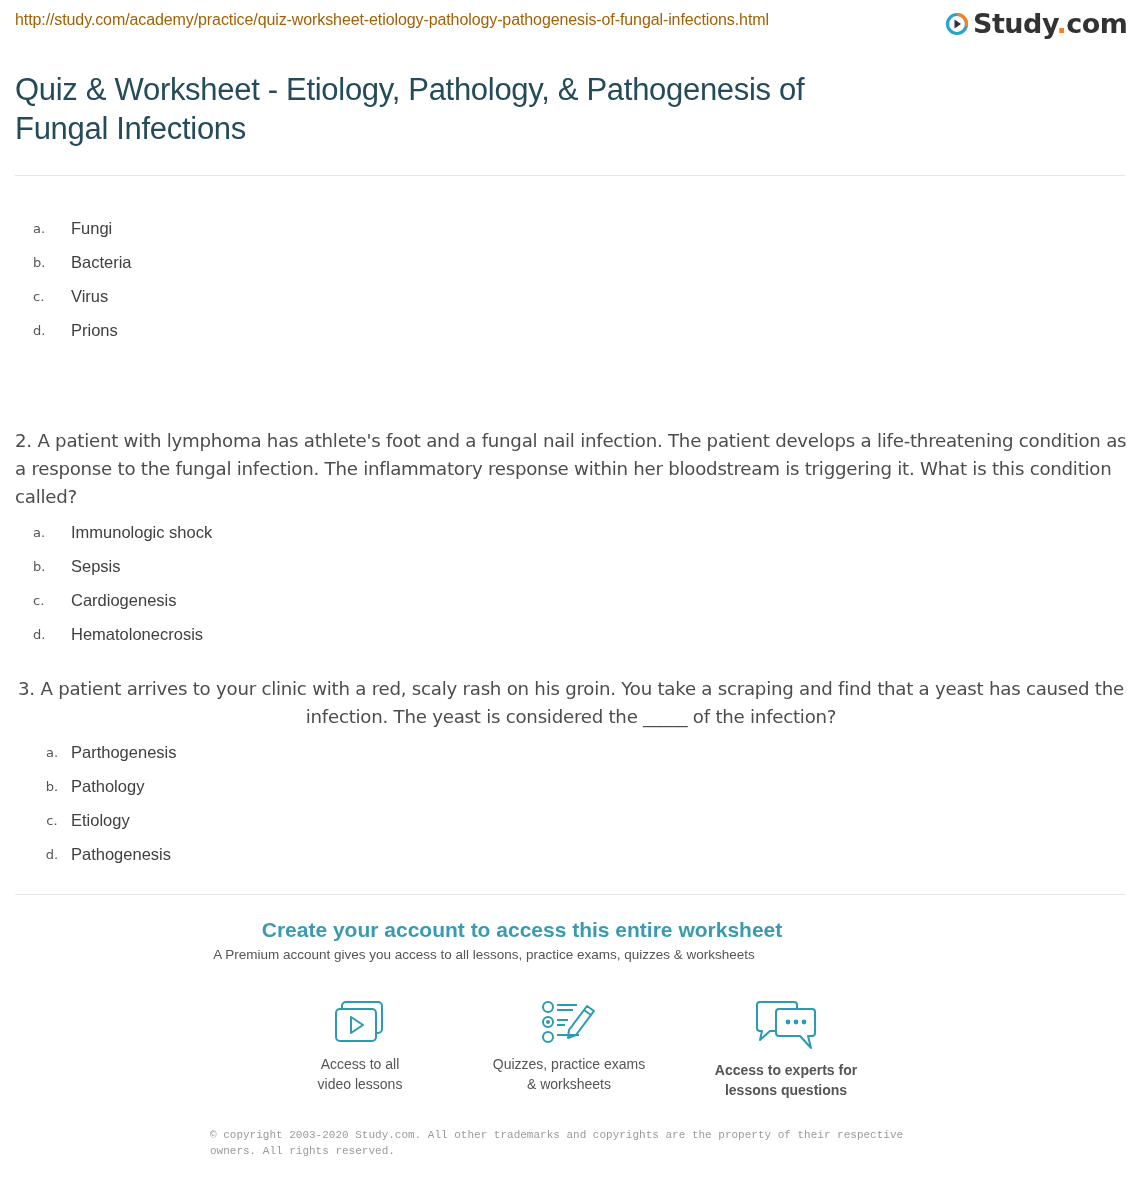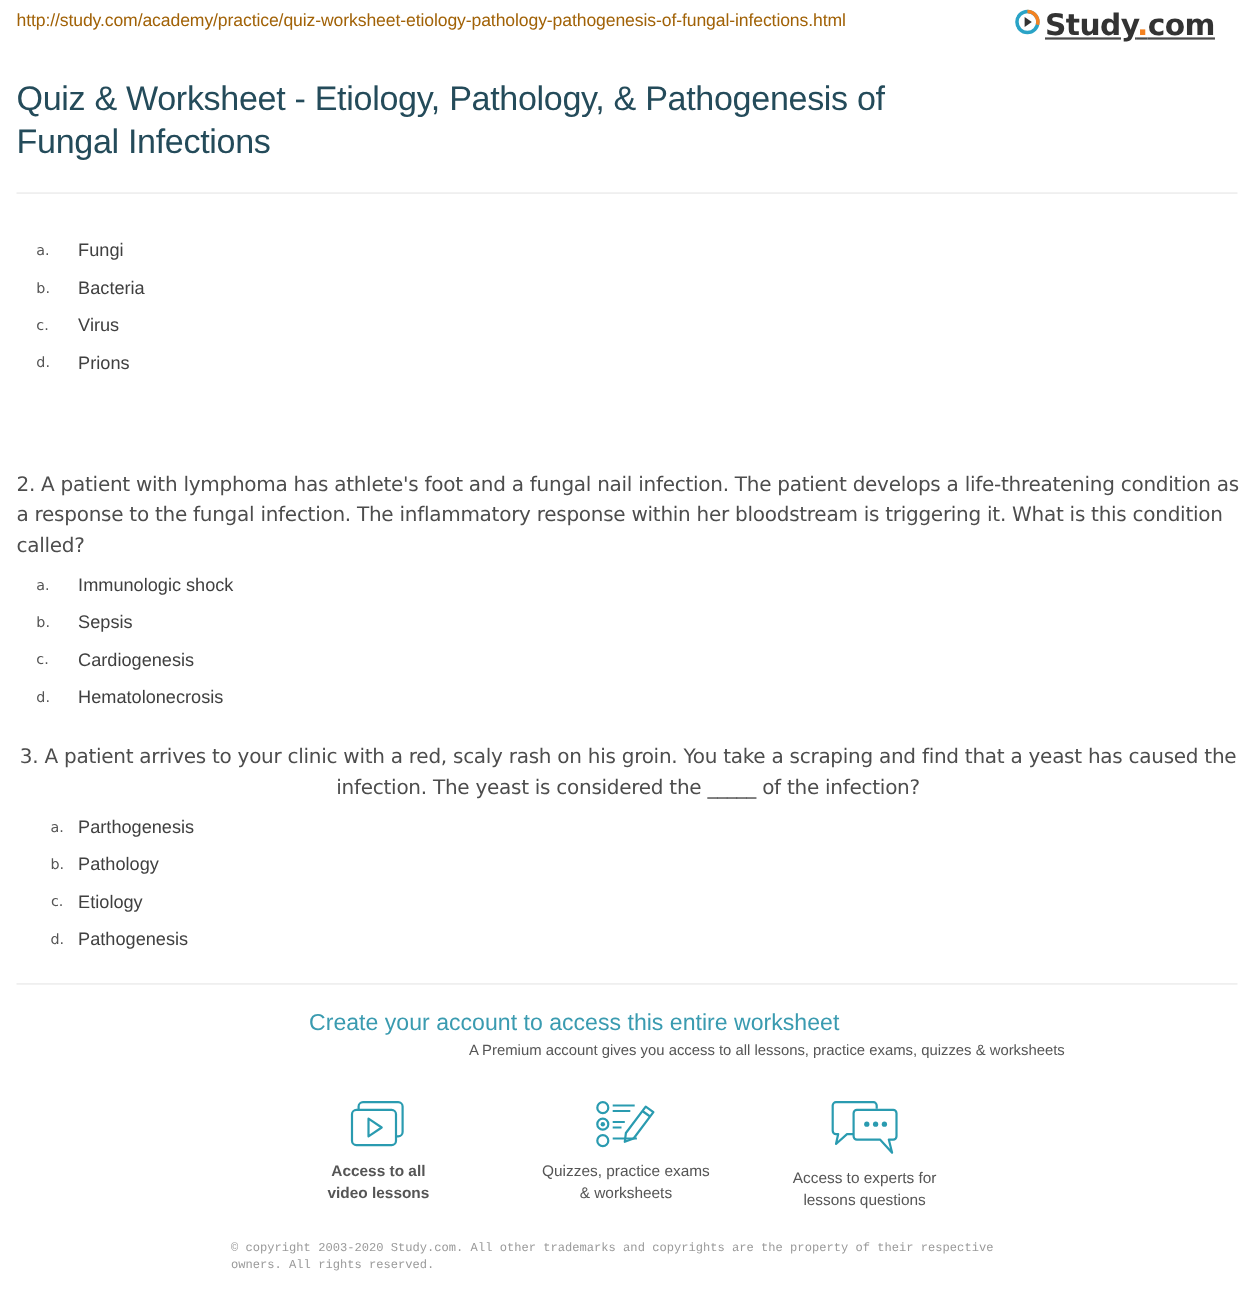--- a/index.html
+++ b/index.html
@@ -8,7 +8,7 @@
 
     .url { position: absolute; left: 15px; top: 11px; font-family: "Liberation Sans", sans-serif; font-size: 16px; color: #a16207; letter-spacing: -0.1px; }
 
-    .logo { position: absolute; left: 922px; top: 8px; display: flex; align-items: flex-start; text-decoration: underline; }
+    .logo { position: absolute; left: 945px; top: 8px; display: flex; align-items: center; }
     .logo-icon { width: 24px; height: 24px; position: relative; margin-right: 4px; }
     .logo-text { font-family: "DejaVu Sans", sans-serif; font-size: 27px; font-weight: 600; color: #333333; letter-spacing: -0.5px; }
     .logo-dot { color: #f58220; }

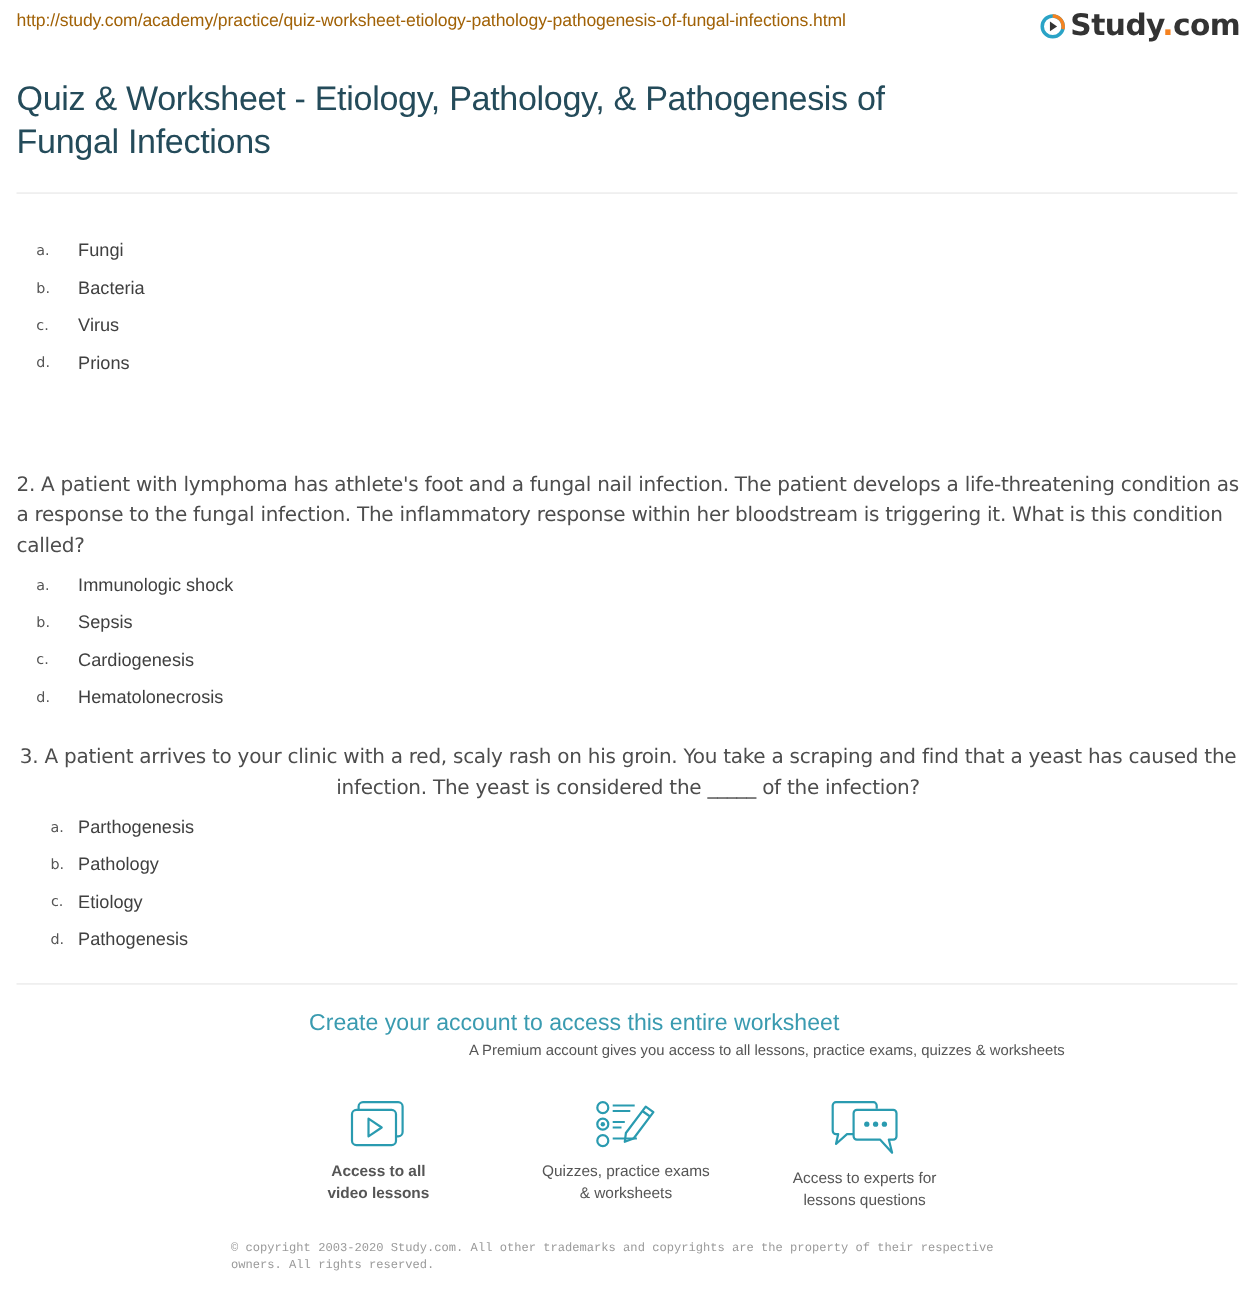--- a/index.html
+++ b/index.html
@@ -23,7 +23,7 @@
     .answer { display: flex; height: 34px; align-items: center; }
     .a-letter { width: 56px; padding-left: 18px; font-family: "DejaVu Sans", sans-serif; font-size: 13px; color: #555555; }
     .a-text { font-family: "Liberation Sans", sans-serif; font-size: 16.5px; color: #404040; }
-    .cta-title { position: absolute; top: 918px; left: 0; width: 1044px; text-align: center; font-family: "Liberation Sans", sans-serif; font-size: 21px; color: #3a9bb0; font-weight: 400; }
+    .cta-title { position: absolute; top: 918px; left: 0; width: 1044px; text-align: center; font-family: "Liberation Sans", sans-serif; font-size: 21px; color: #3a9bb0; font-weight: 700; }
     .cta-sub { position: absolute; top: 947px; left: 0; width: 968px; text-align: right; font-family: "Liberation Sans", sans-serif; font-size: 13.5px; color: #555555; }
 
     .feature { position: absolute; top: 1000px; width: 200px; text-align: center; }

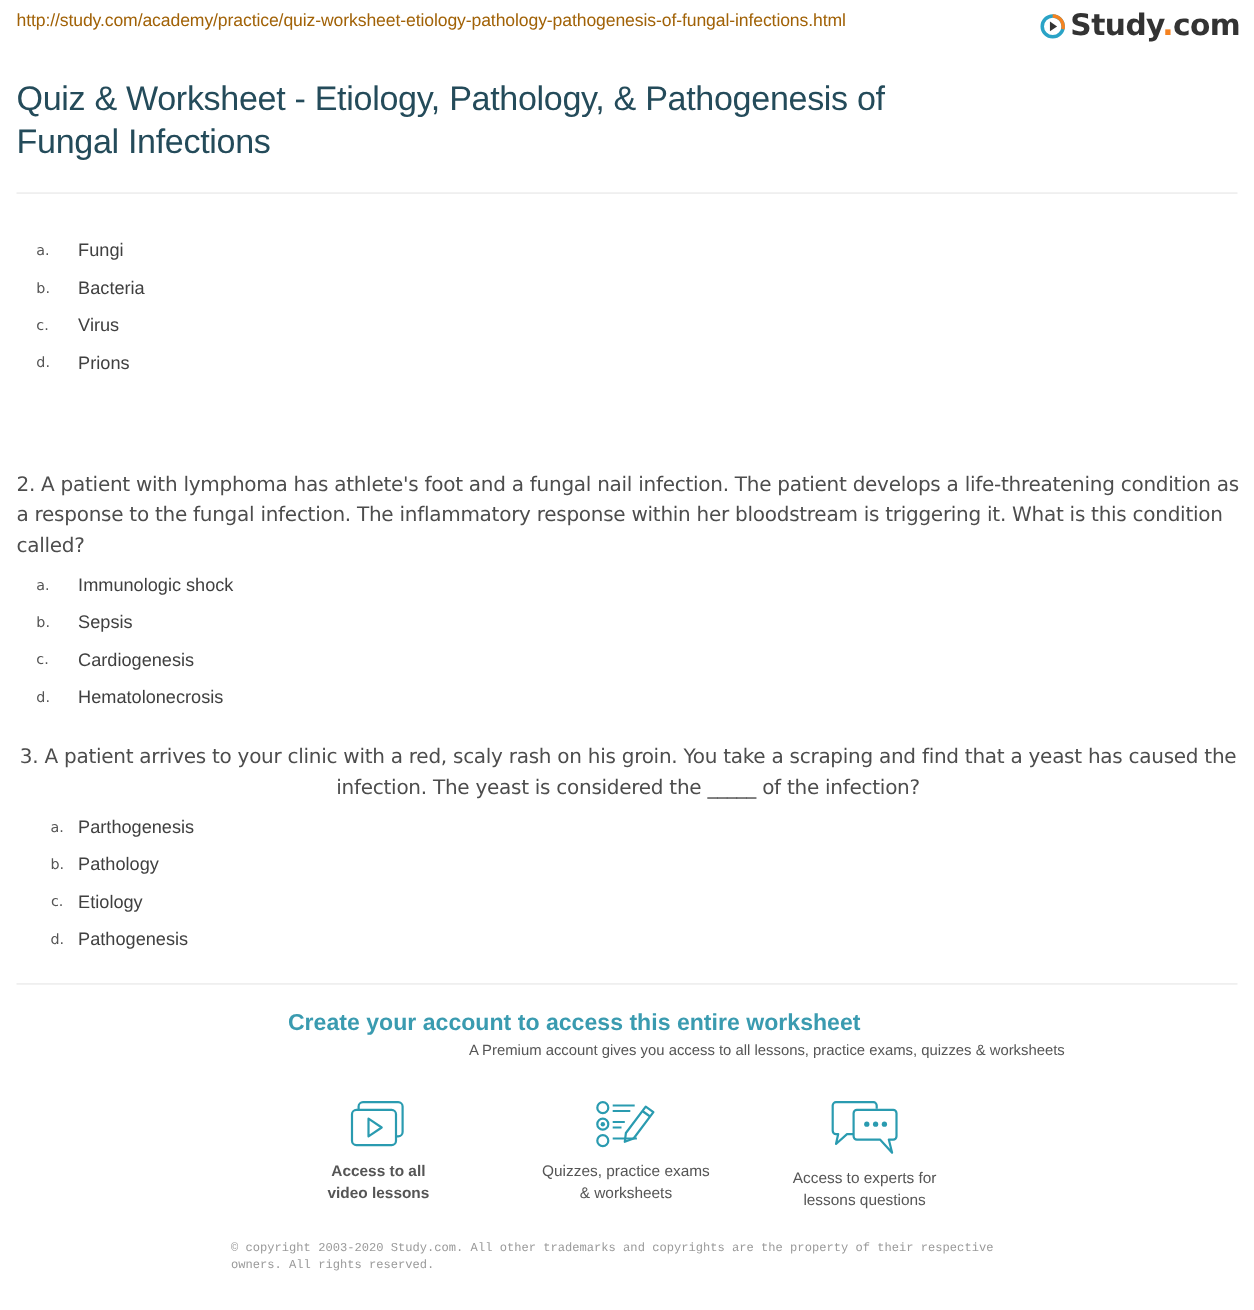--- a/index.html
+++ b/index.html
@@ -24,7 +24,7 @@
     .a-letter { width: 56px; padding-left: 18px; font-family: "DejaVu Sans", sans-serif; font-size: 13px; color: #555555; }
     .a-text { font-family: "Liberation Sans", sans-serif; font-size: 16.5px; color: #404040; }
     .cta-title { position: absolute; top: 918px; left: 0; width: 1044px; text-align: center; font-family: "Liberation Sans", sans-serif; font-size: 21px; color: #3a9bb0; font-weight: 700; }
-    .cta-sub { position: absolute; top: 947px; left: 0; width: 968px; text-align: right; font-family: "Liberation Sans", sans-serif; font-size: 13.5px; color: #555555; }
+    .cta-sub { position: absolute; top: 947px; left: 0; width: 968px; text-align: center; font-family: "Liberation Sans", sans-serif; font-size: 13.5px; color: #555555; }
 
     .feature { position: absolute; top: 1000px; width: 200px; text-align: center; }
     .feature svg { display: block; margin: 0 auto; }

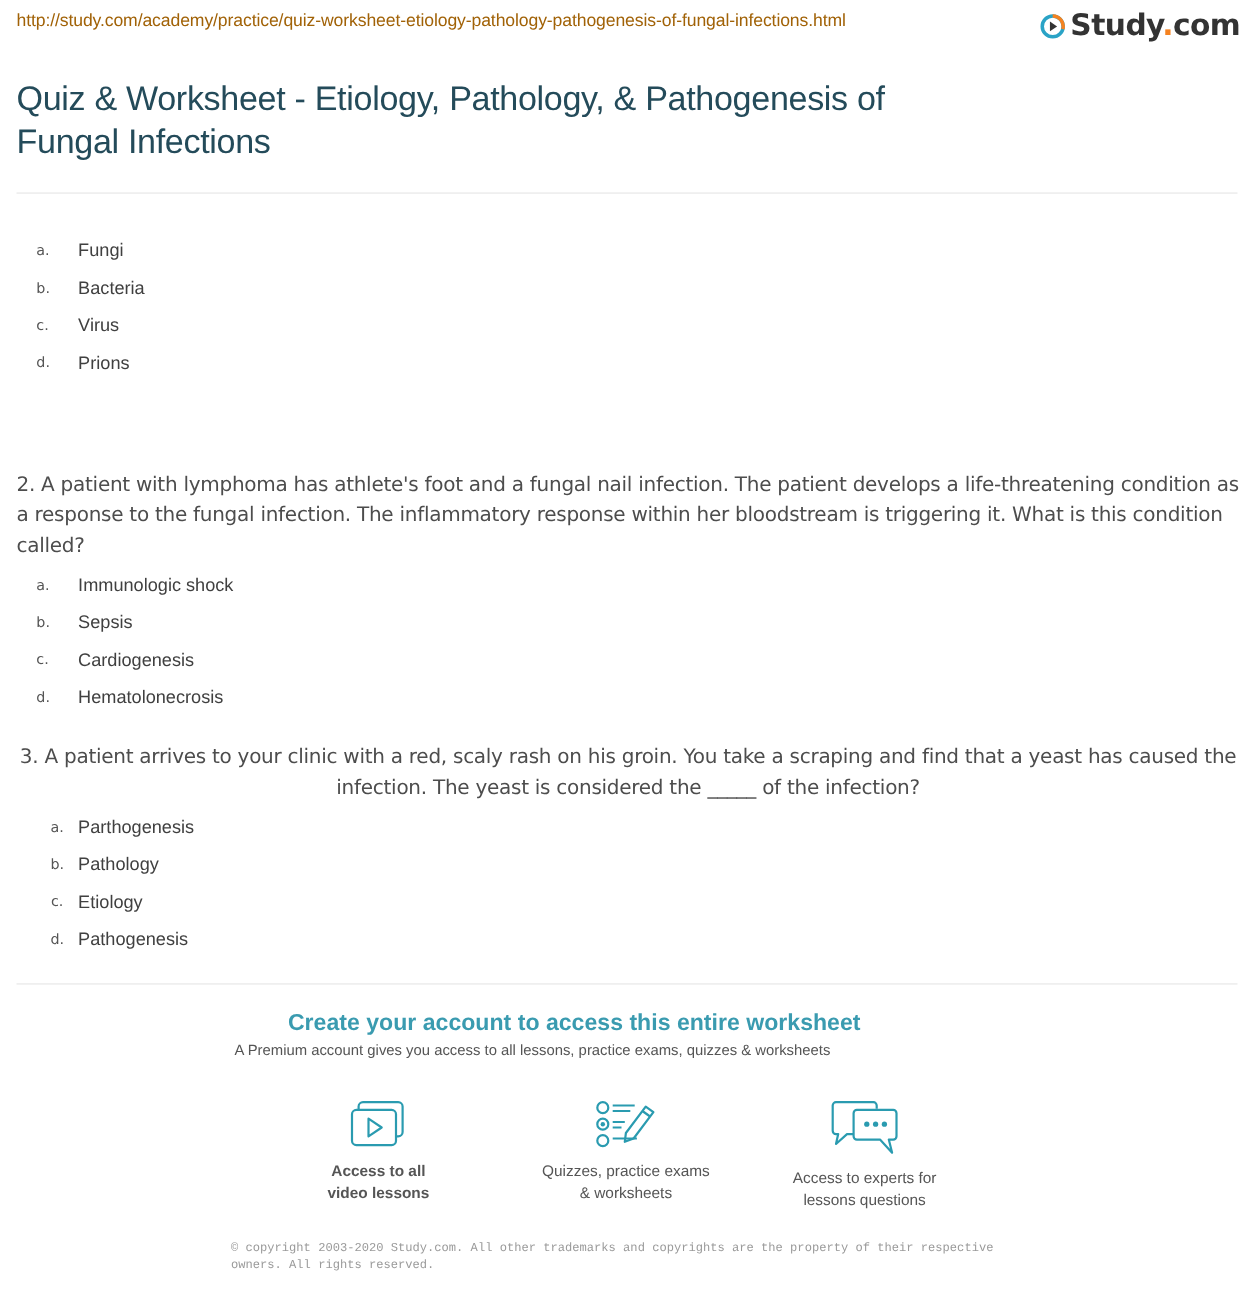--- a/index.html
+++ b/index.html
@@ -122,7 +122,7 @@
 <a class="cta-title">Create your account to access this entire worksheet</a>
 <div class="cta-sub">A Premium account gives you access to all lessons, practice exams, quizzes &amp; worksheets</div>
 
-<div class="feature" style="left:244px;font-weight:bold;">
+<div class="feature" style="left:260px;">
   <span>
     <svg width="52" height="44" viewBox="0 0 52 44">
       <rect x="8" y="2" width="40" height="31" rx="4" fill="none" stroke="#2a9bb0" stroke-width="2"></rect>

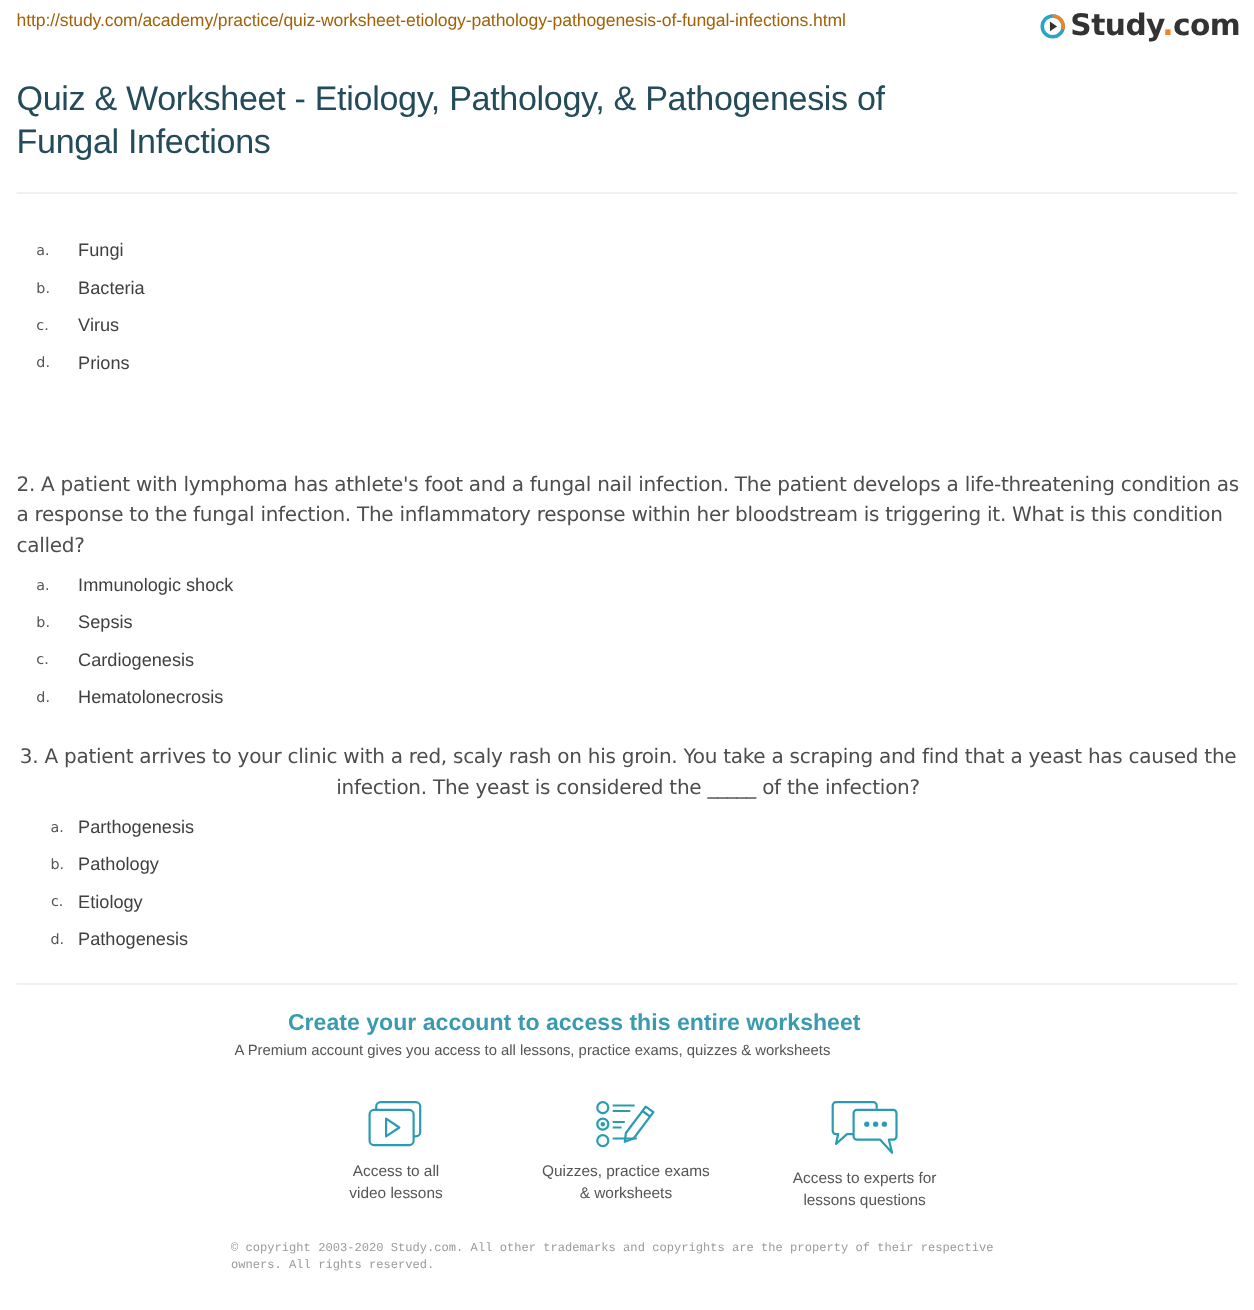--- a/index.html
+++ b/index.html
@@ -158,7 +158,7 @@
   </div>
 </div>
 
-<div class="feature" style="left:686px;">
+<div class="feature" style="left:686px;font-weight:bold;">
   <span>
     <svg width="64" height="50" viewBox="0 0 64 50">
       <path d="M6 2 H40 a3 3 0 0 1 3 3 V8 M6 2 a3 3 0 0 0 -3 3 V28 a3 3 0 0 0 3 3 H8 L6 40 L16 31 H22" fill="none" stroke="#2a9bb0" stroke-width="2" stroke-linejoin="round"></path>

